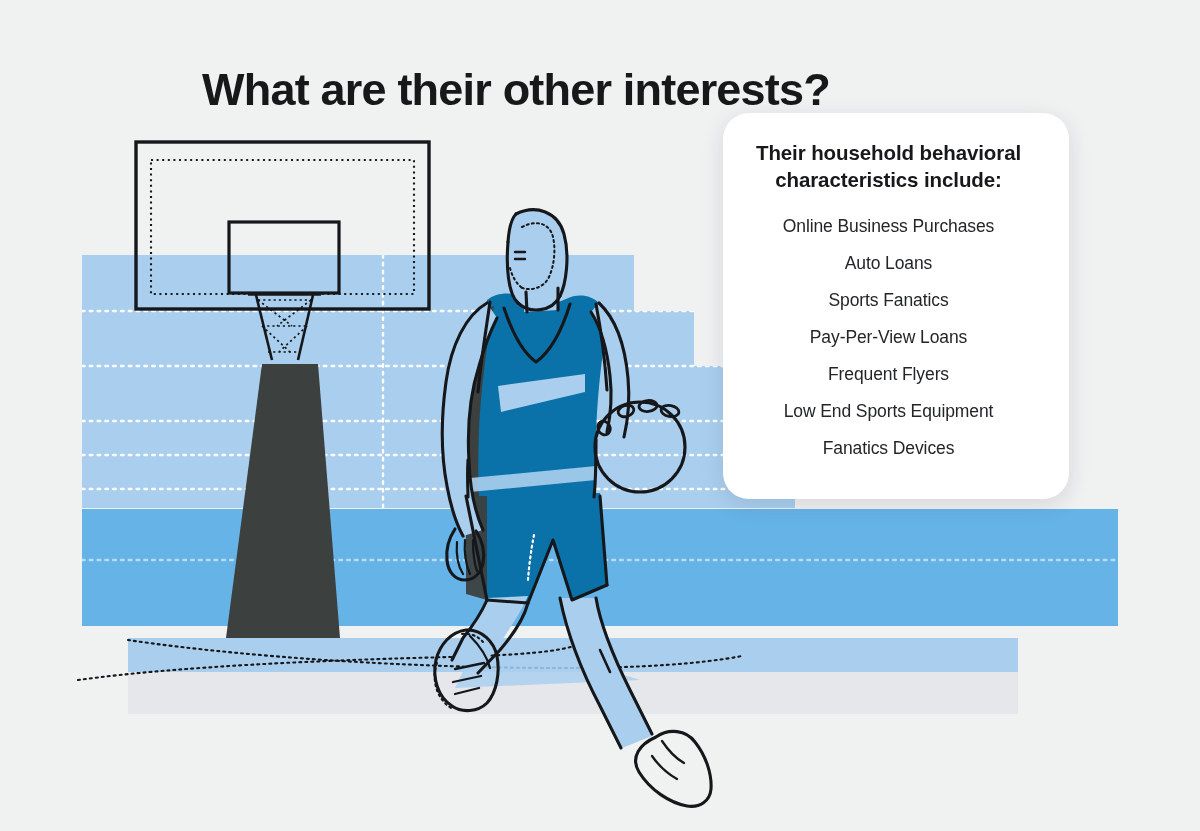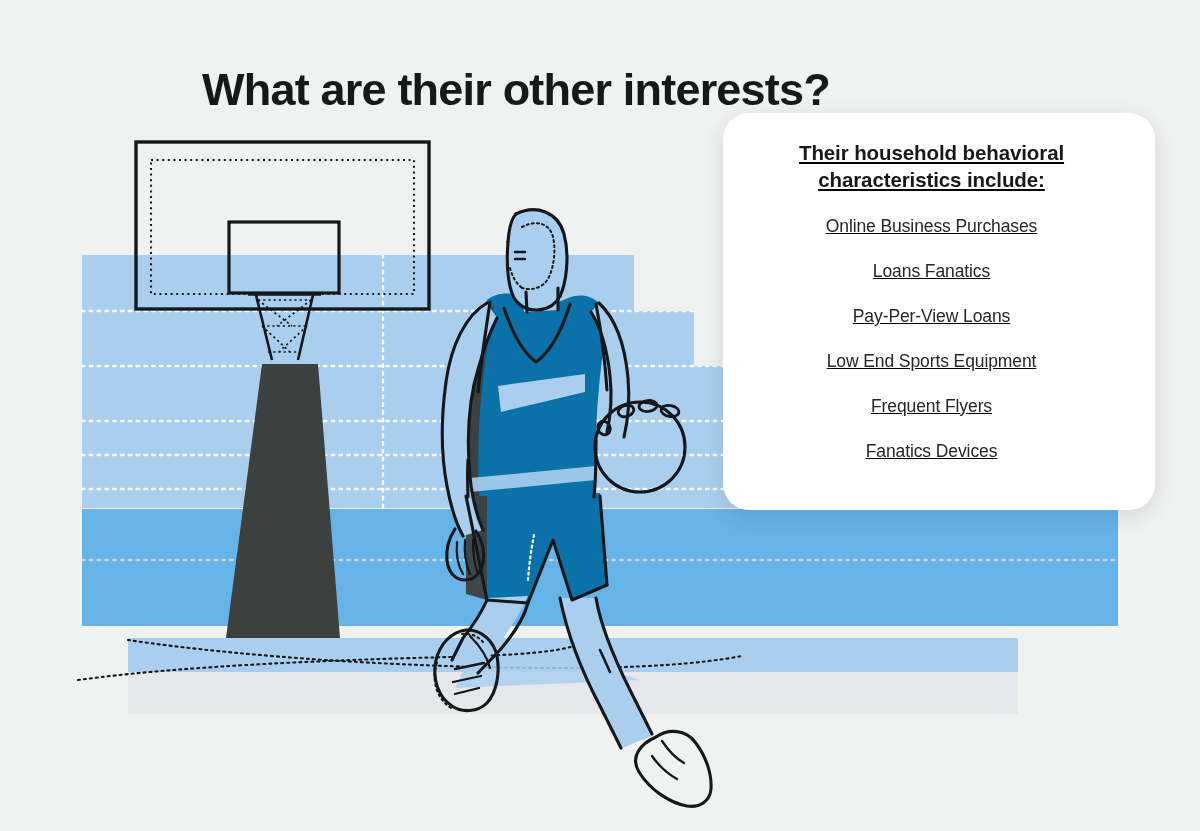--- a/index.html
+++ b/index.html
@@ -58,14 +58,13 @@
     position: absolute;
     left: 723px;
     top: 113px;
-    width: 432px;
+    width: 346px;
     padding: 26px 18px 30px 3px;
     box-sizing: border-box;
     background: #FFFFFF;
     border-radius: 26px;
     box-shadow: 0 6px 22px rgba(30,40,60,0.13);
     text-align: center;
-    text-decoration: underline;
   }
   #card-heading {
     font-size: 20.5px;

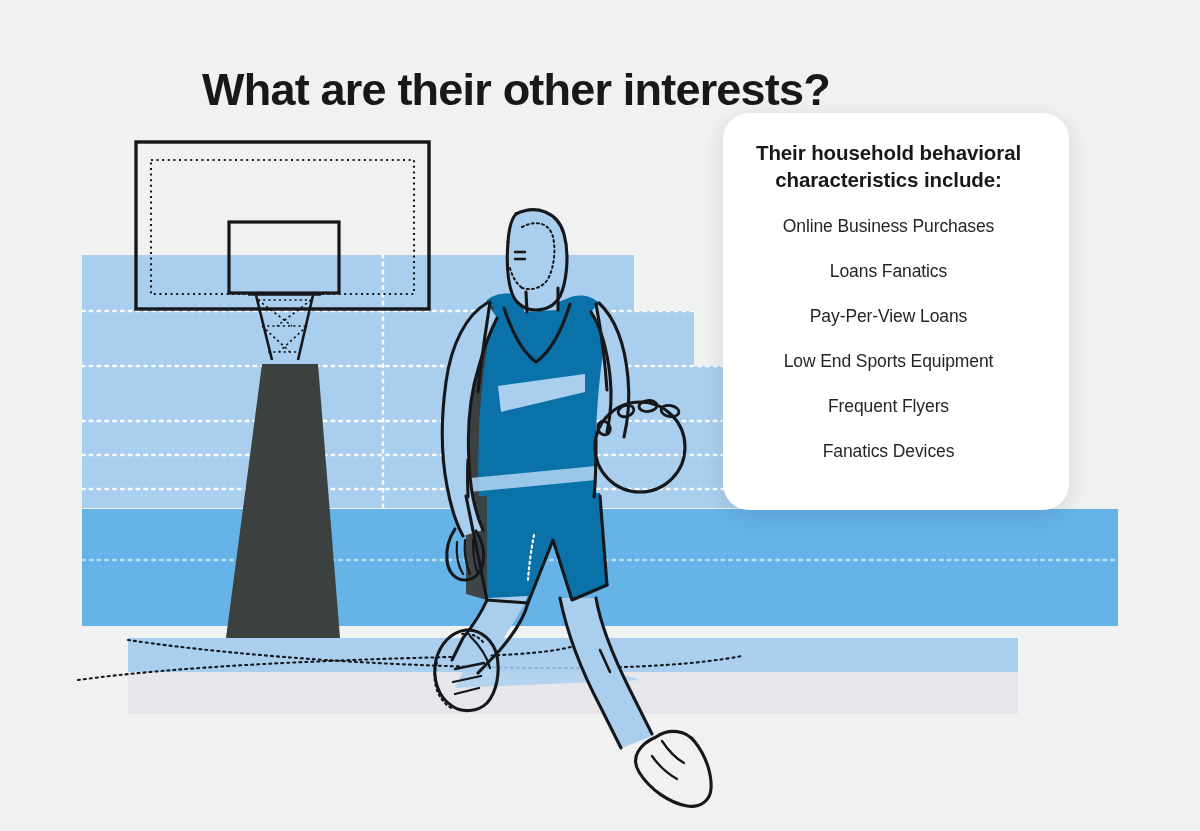--- a/index.html
+++ b/index.html
@@ -79,7 +79,7 @@
     font-size: 17.5px;
     color: #232628;
     line-height: 1.2;
-    margin: 12px;
+    margin: 4px;
     padding: 6px 0;
     letter-spacing: -0.1px;
   }

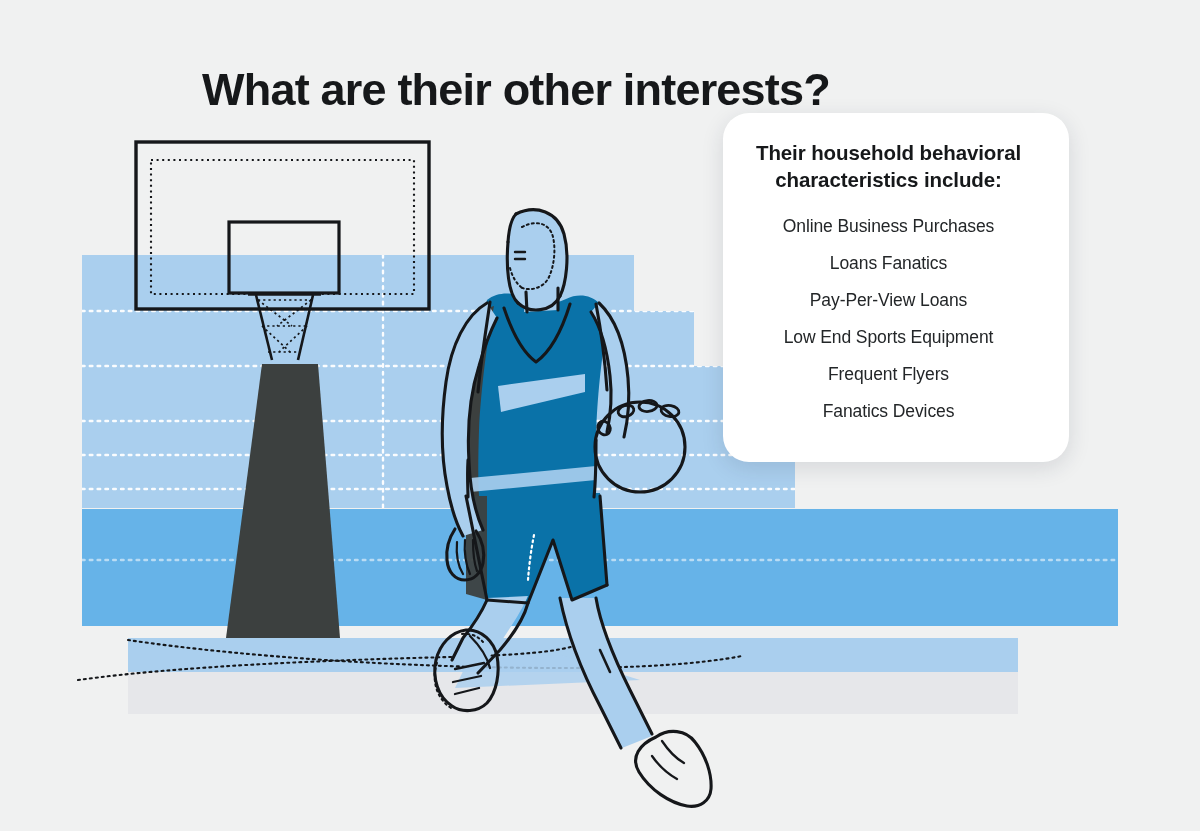--- a/index.html
+++ b/index.html
@@ -331,6 +331,7 @@
   <div id="info-card">
     <div id="card-heading">Their household behavioral characteristics include:</div>
     <p class="card-item">Online Business Purchases</p>
+    <p class="card-item">Auto Loans</p>
     <p class="card-item">Loans Fanatics</p>
     <p class="card-item">Pay-Per-View Loans</p>
     <p class="card-item">Low End Sports Equipment</p>

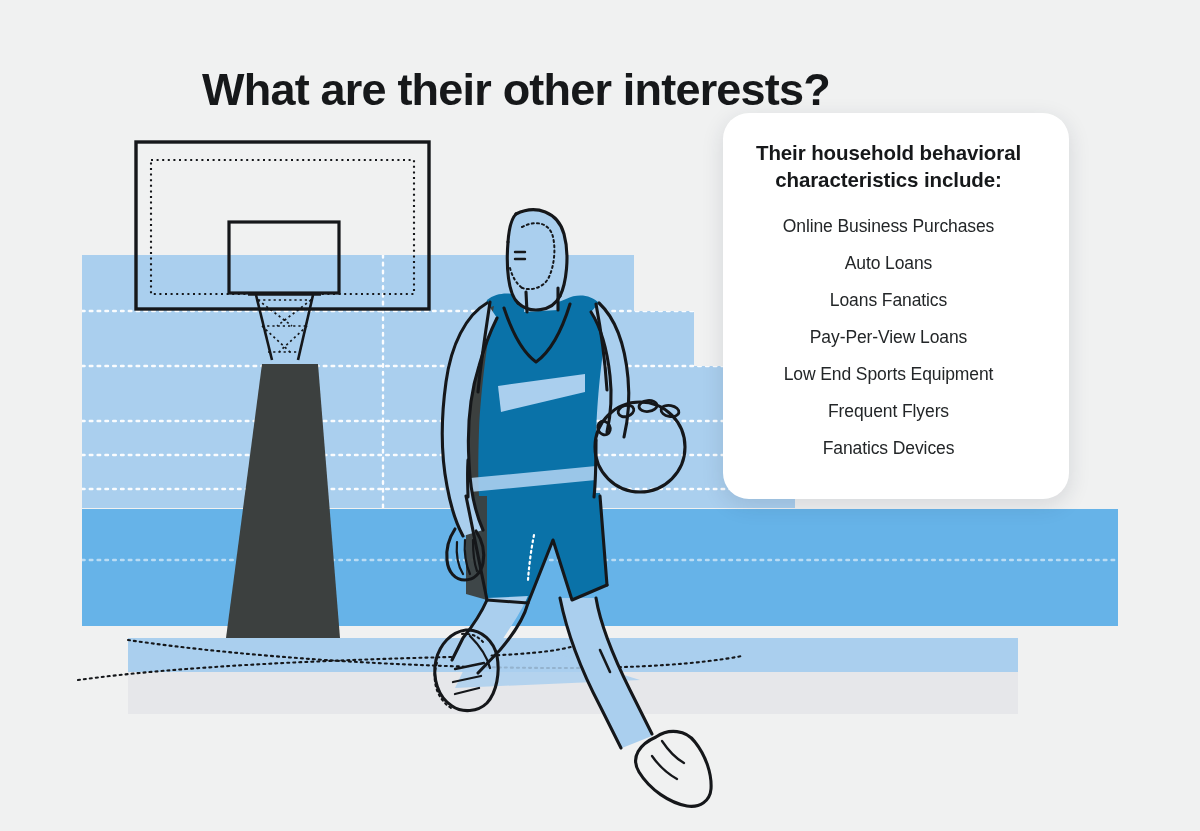--- a/index.html
+++ b/index.html
@@ -332,7 +332,7 @@
     <div id="card-heading">Their household behavioral characteristics include:</div>
     <p class="card-item">Online Business Purchases</p>
     <p class="card-item">Auto Loans</p>
-    <p class="card-item">Loans Fanatics</p>
+    <p class="card-item">Sports Fanatics</p>
     <p class="card-item">Pay-Per-View Loans</p>
     <p class="card-item">Low End Sports Equipment</p>
     <p class="card-item">Frequent Flyers</p>

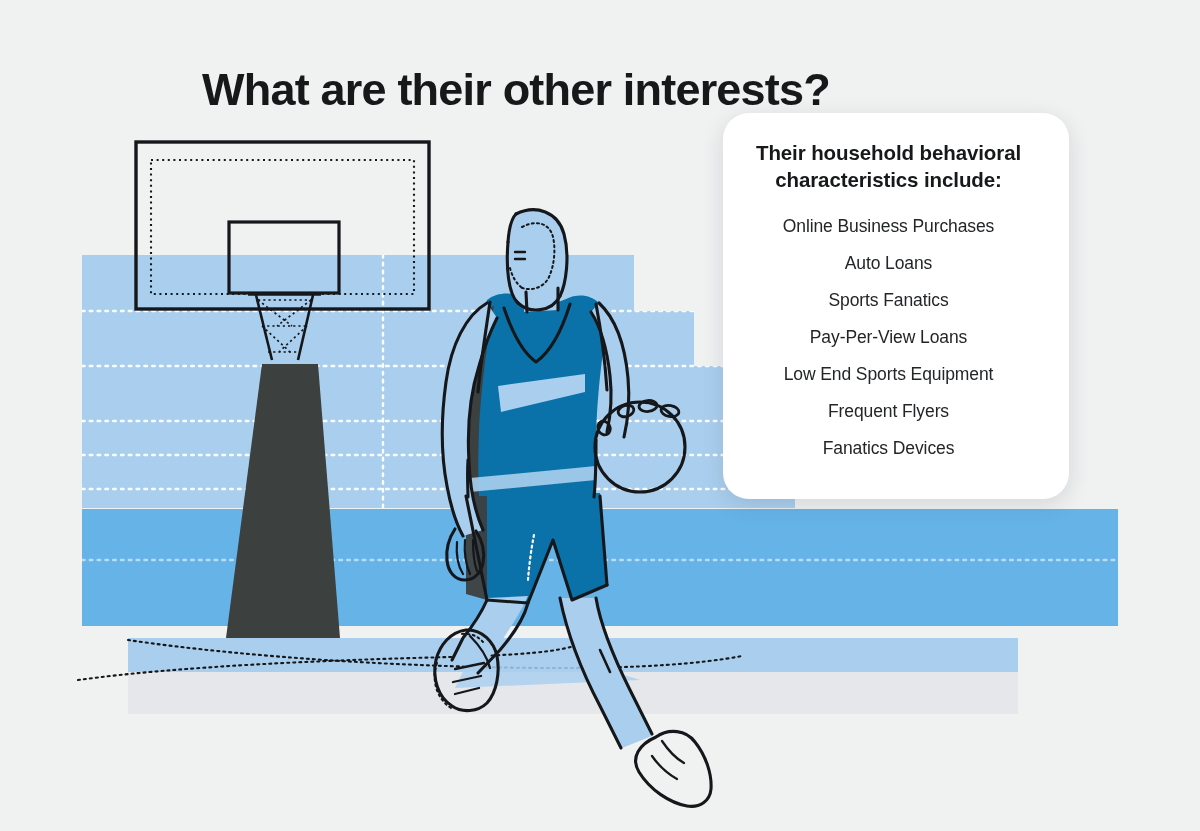--- a/index.html
+++ b/index.html
@@ -334,8 +334,8 @@
     <p class="card-item">Auto Loans</p>
     <p class="card-item">Sports Fanatics</p>
     <p class="card-item">Pay-Per-View Loans</p>
+    <p class="card-item">Frequent Flyers</p>
     <p class="card-item">Low End Sports Equipment</p>
-    <p class="card-item">Frequent Flyers</p>
     <p class="card-item">Fanatics Devices</p>
   </div>
 

